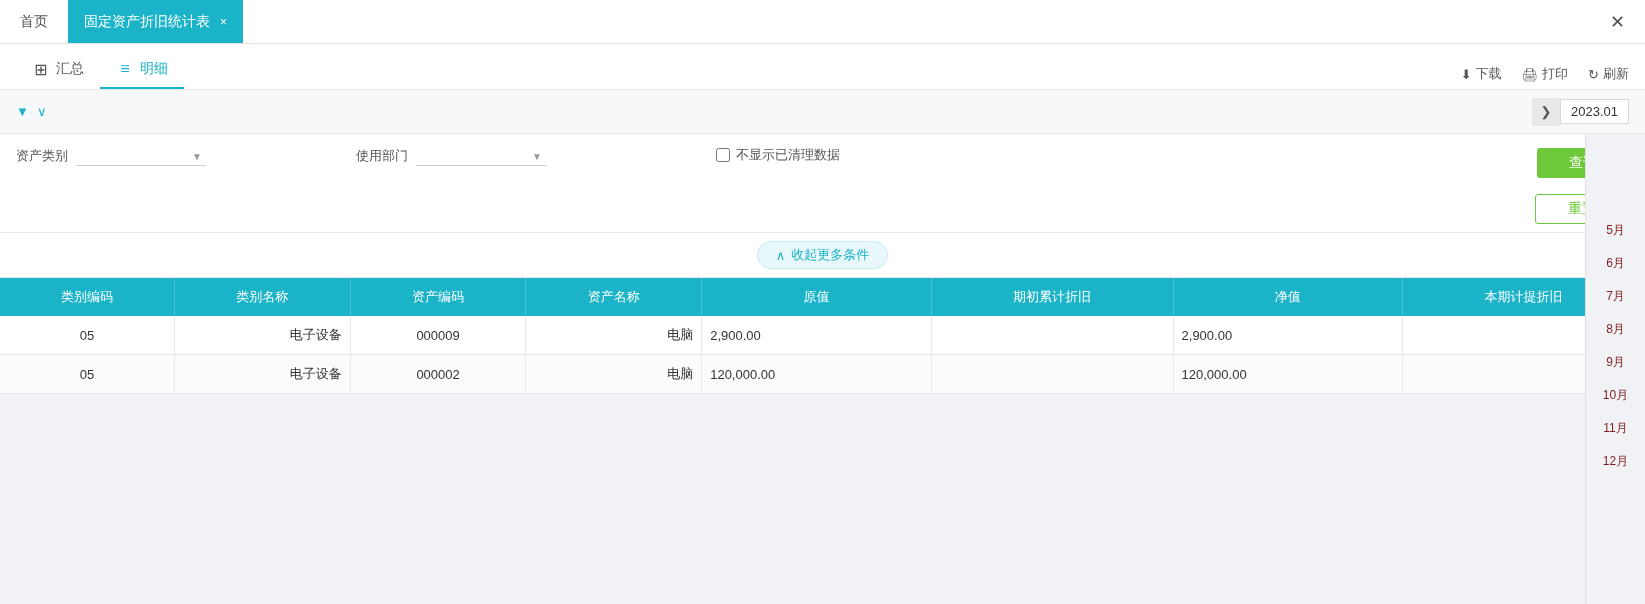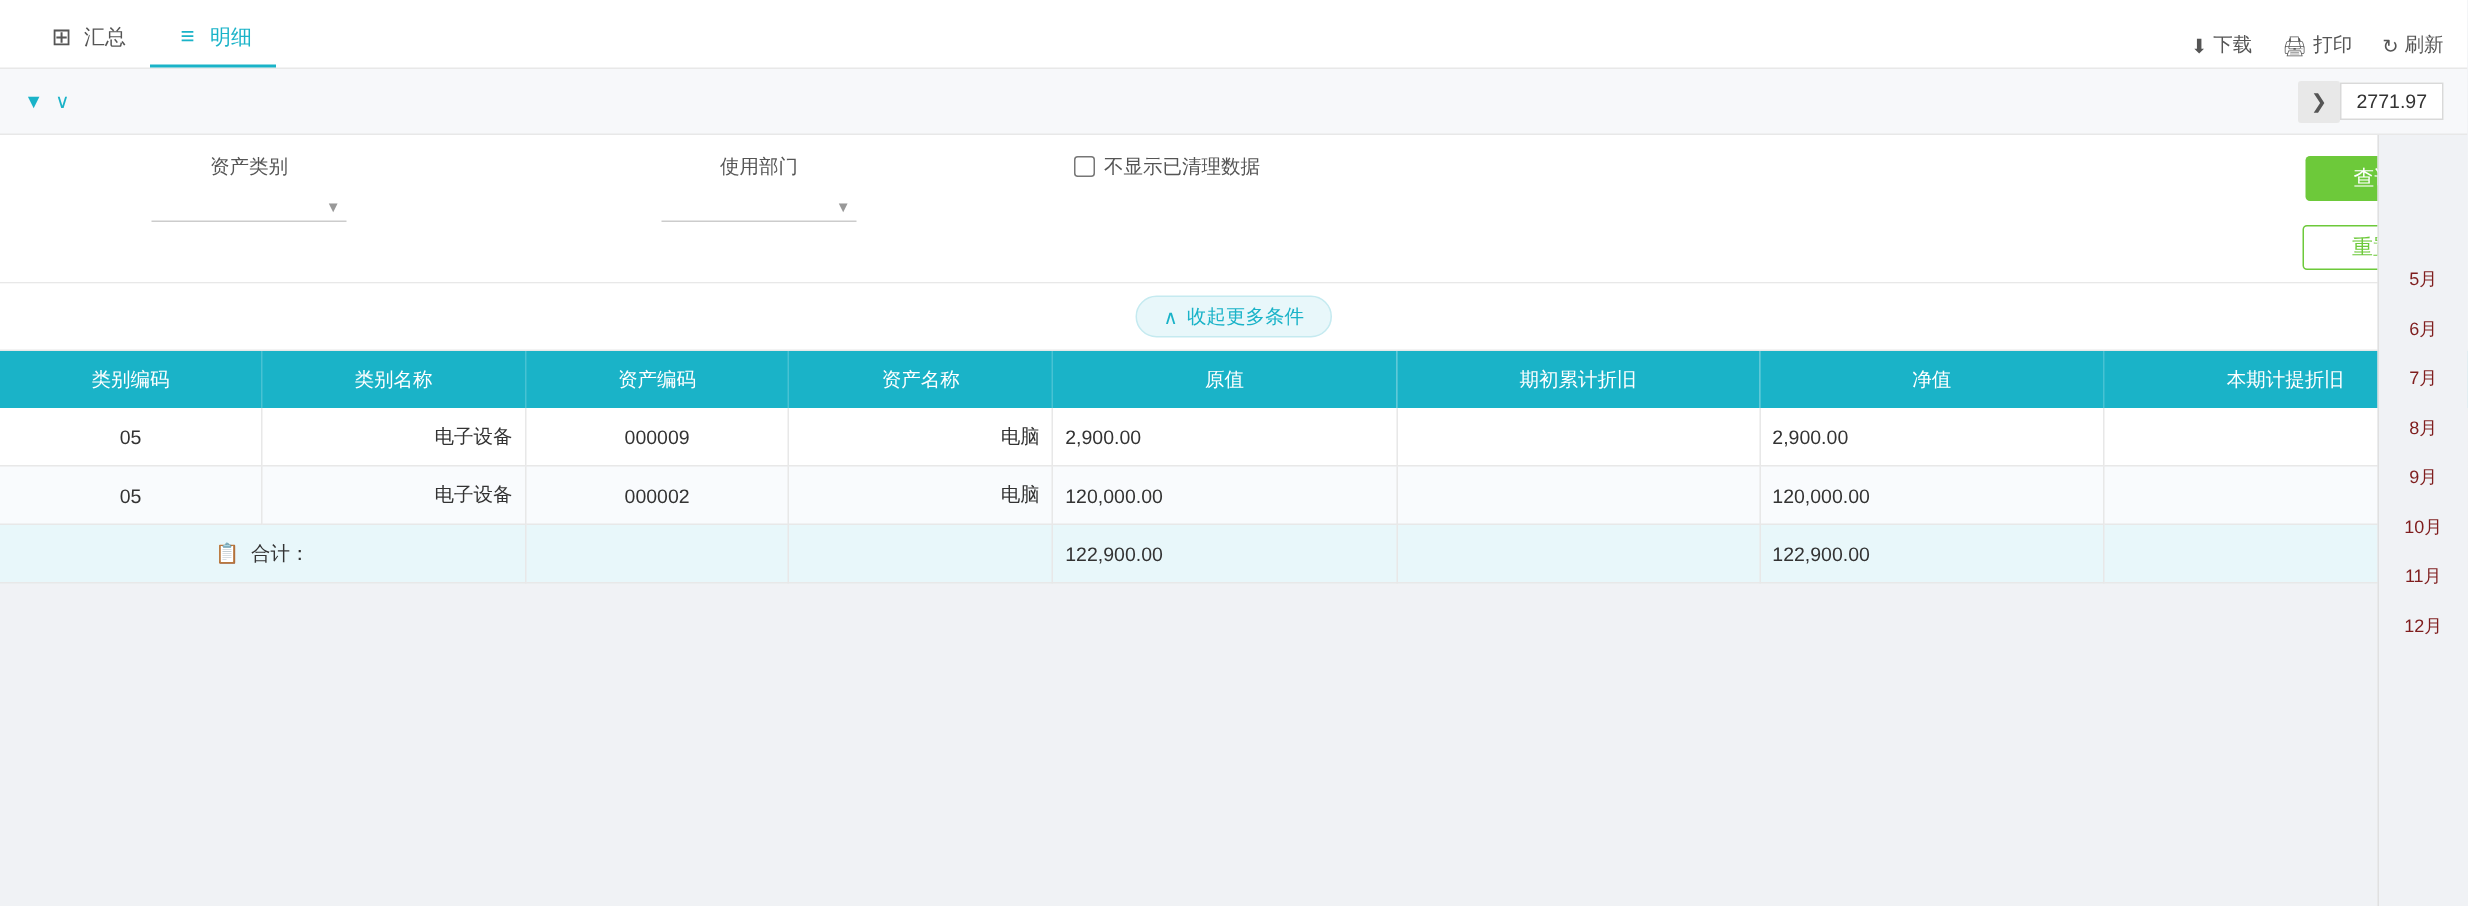--- a/index.html
+++ b/index.html
@@ -73,6 +73,14 @@
 
 <div class="page-wrapper">
 
+  <div class="top-nav">
+    <div class="nav-home">首页</div>
+    <div class="nav-tab">
+      <span>固定资产折旧统计表</span>
+      <span class="close-btn">×</span>
+    </div>
+    <div class="nav-close-top">✕</div>
+  </div>
 
   <div class="sub-tabs">
     <div class="sub-tab">

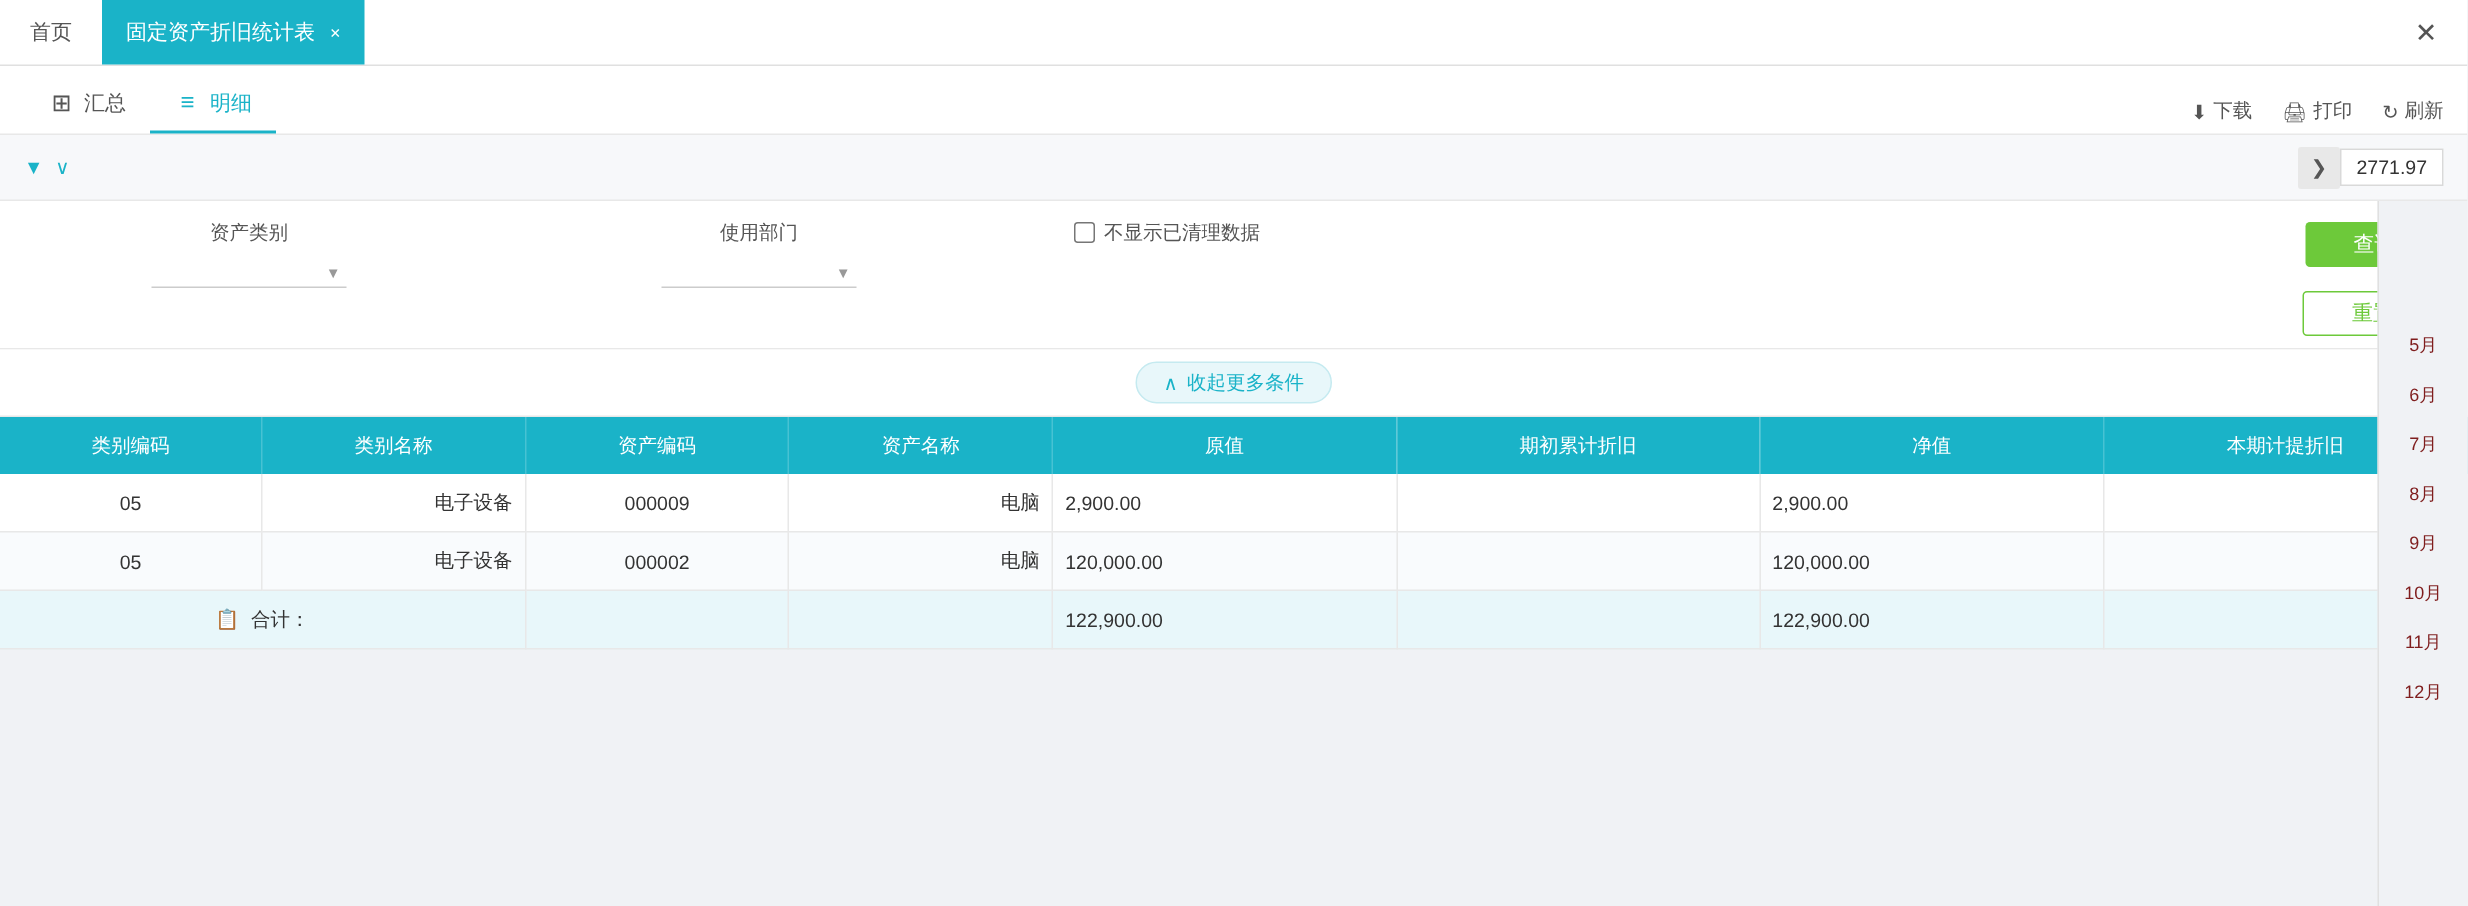--- a/index.html
+++ b/index.html
@@ -115,7 +115,7 @@
     </div>
     <div class="right-nav">
       <div class="arrow-btn">❯</div>
-      <div class="date-label">2771.97</div>
+      <div class="date-label">2023.01</div>
     </div>
   </div>
 

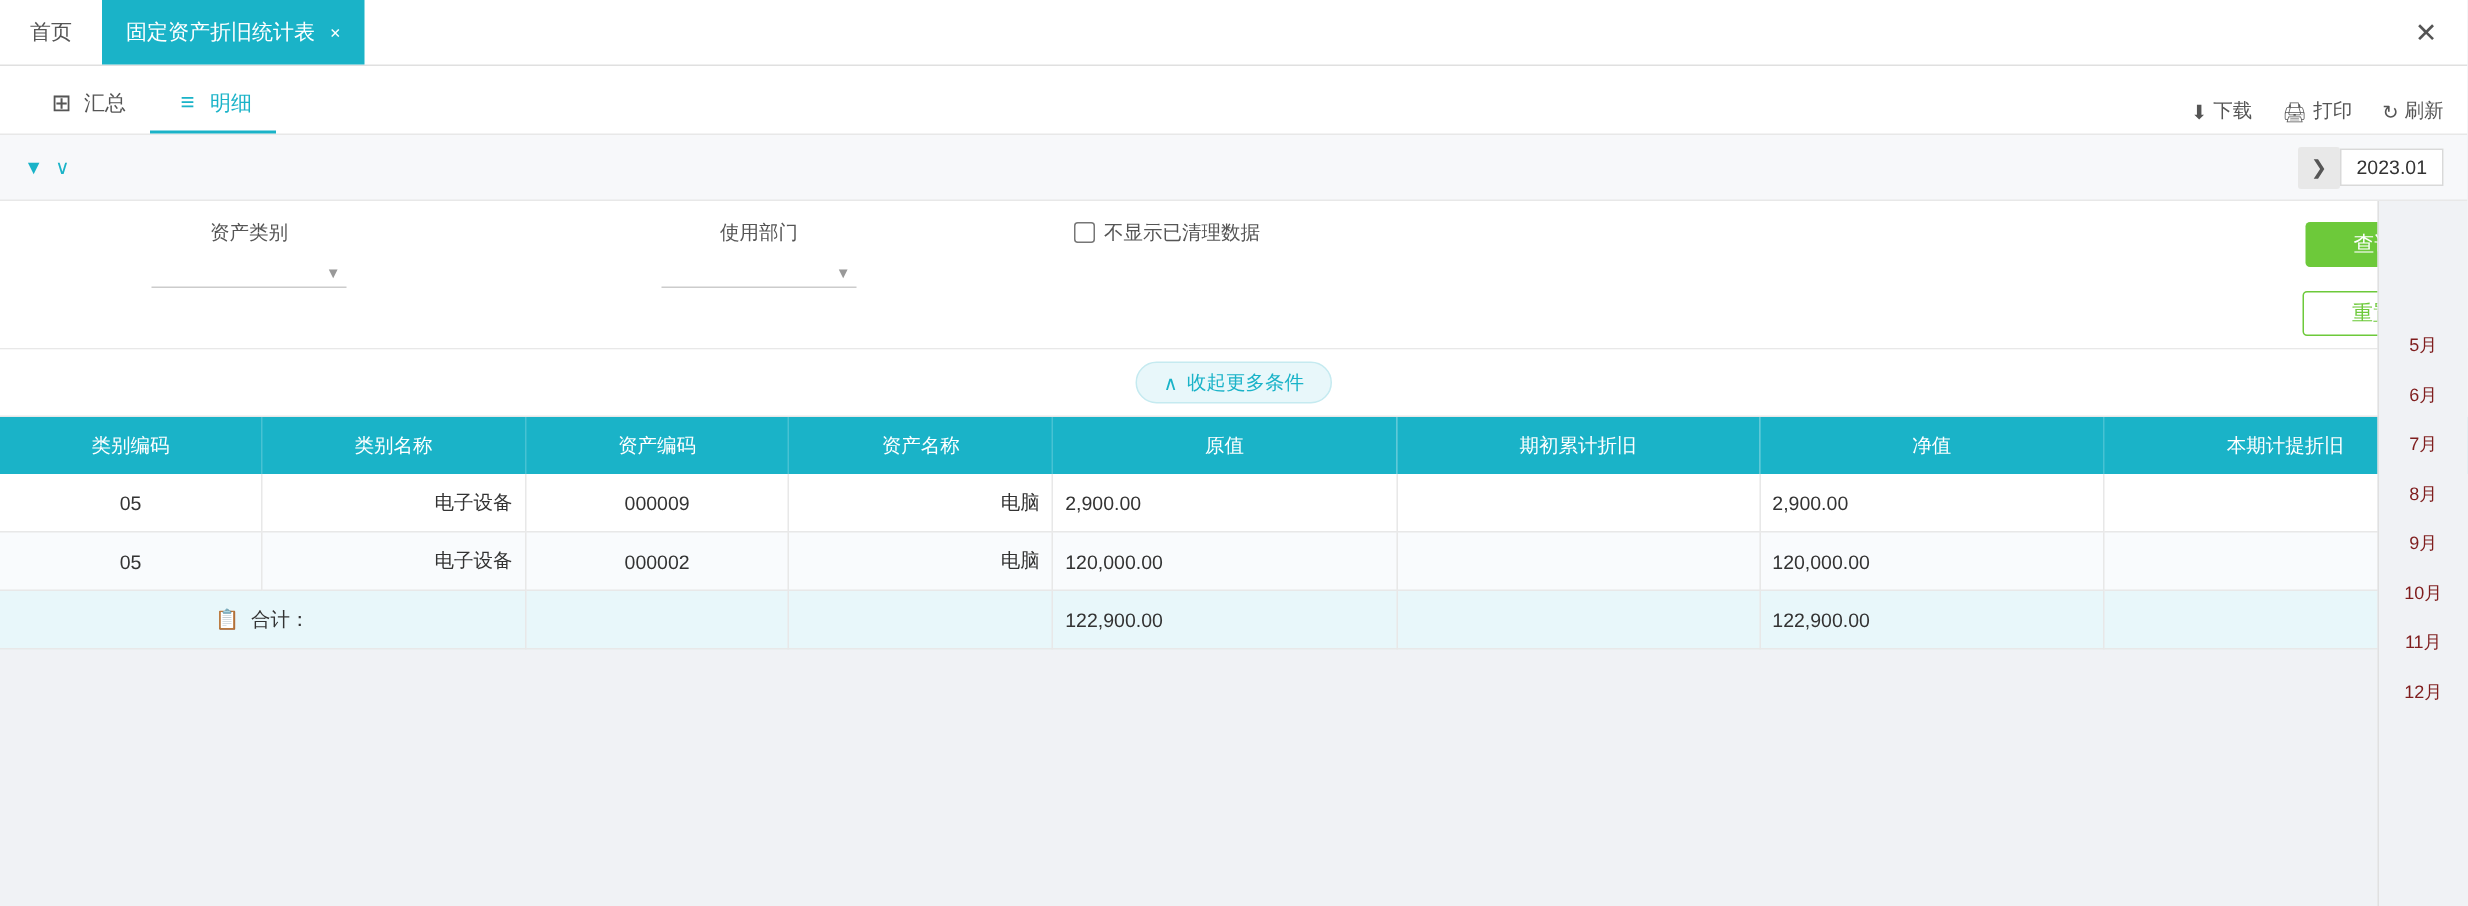--- a/index.html
+++ b/index.html
@@ -33,7 +33,7 @@
 
     
     .filter-row { background: #fff; padding: 12px 16px 8px 16px; border-bottom: 1px solid #e8e8e8; display: flex; align-items: flex-start; gap: 0; flex-shrink: 0; flex-wrap: wrap; min-height: 70px; }
-    .filter-field { display: flex; align-items: center; gap: 8px; min-width: 300px; flex-direction: column; }
+    .filter-field { display: flex; align-items: center; gap: 8px; min-width: 300px; }
     .filter-label { font-size: 13px; color: #555; white-space: nowrap; }
     .filter-select { border: none; border-bottom: 1px solid #ccc; outline: none; font-size: 13px; color: #333; padding: 2px 20px 2px 4px; background: transparent; min-width: 130px; appearance: none; cursor: pointer; }
     .filter-select-wrap { position: relative; display: inline-flex; align-items: center; }

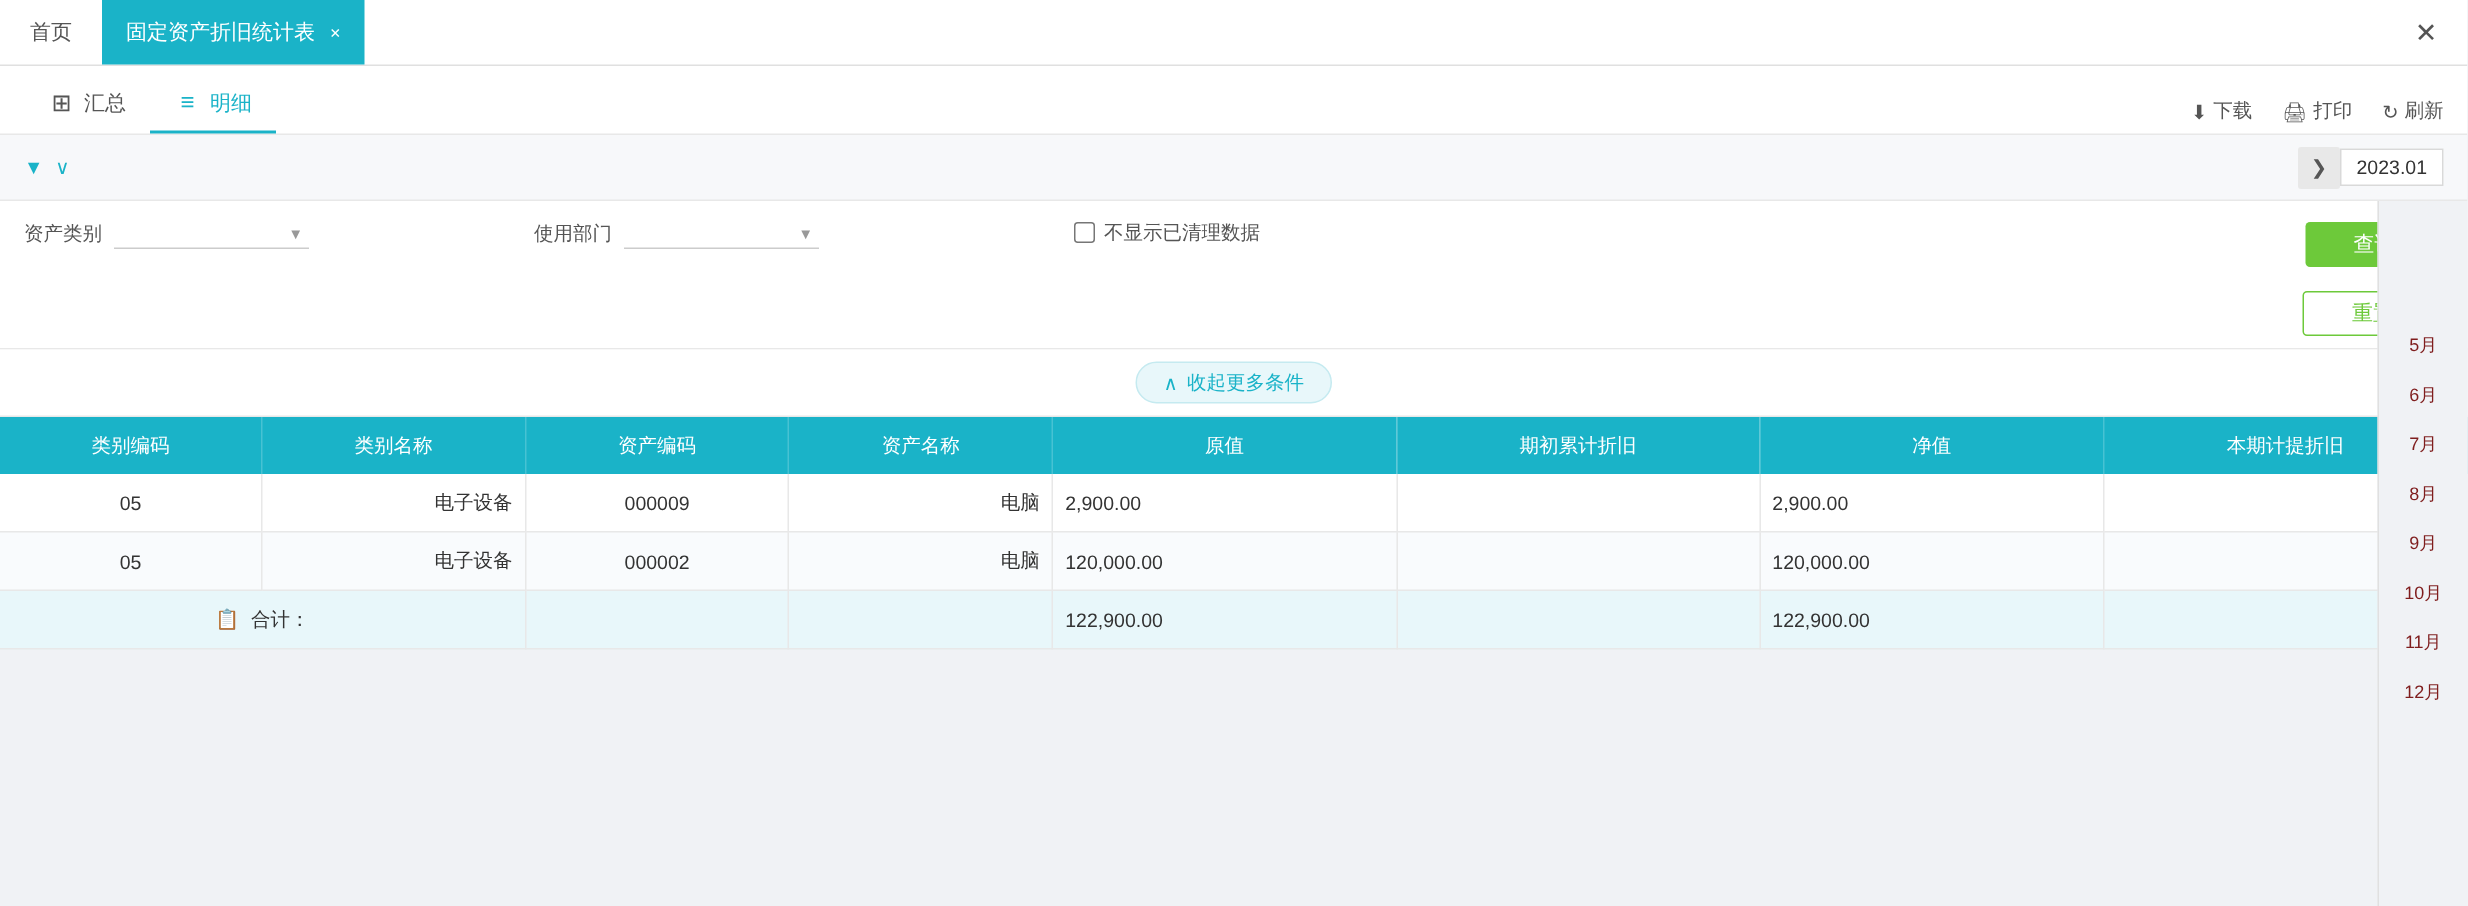--- a/index.html
+++ b/index.html
@@ -193,18 +193,6 @@
     <td class="right">120,000.00</td>
     <td class="right"></td>
   </tr>
-              <tr class="total-row">
-  <td colspan="2" style="text-align:center;">
-    <span style="color:#1ab3c8;margin-right:4px;">📋</span>
-    <span>合计：</span>
-  </td>
-  <td></td>
-  <td></td>
-  <td class="right">122,900.00</td>
-  <td class="right"></td>
-  <td class="right">122,900.00</td>
-  <td class="right"></td>
-</tr>
             </tbody>
         </table>
       </div>

